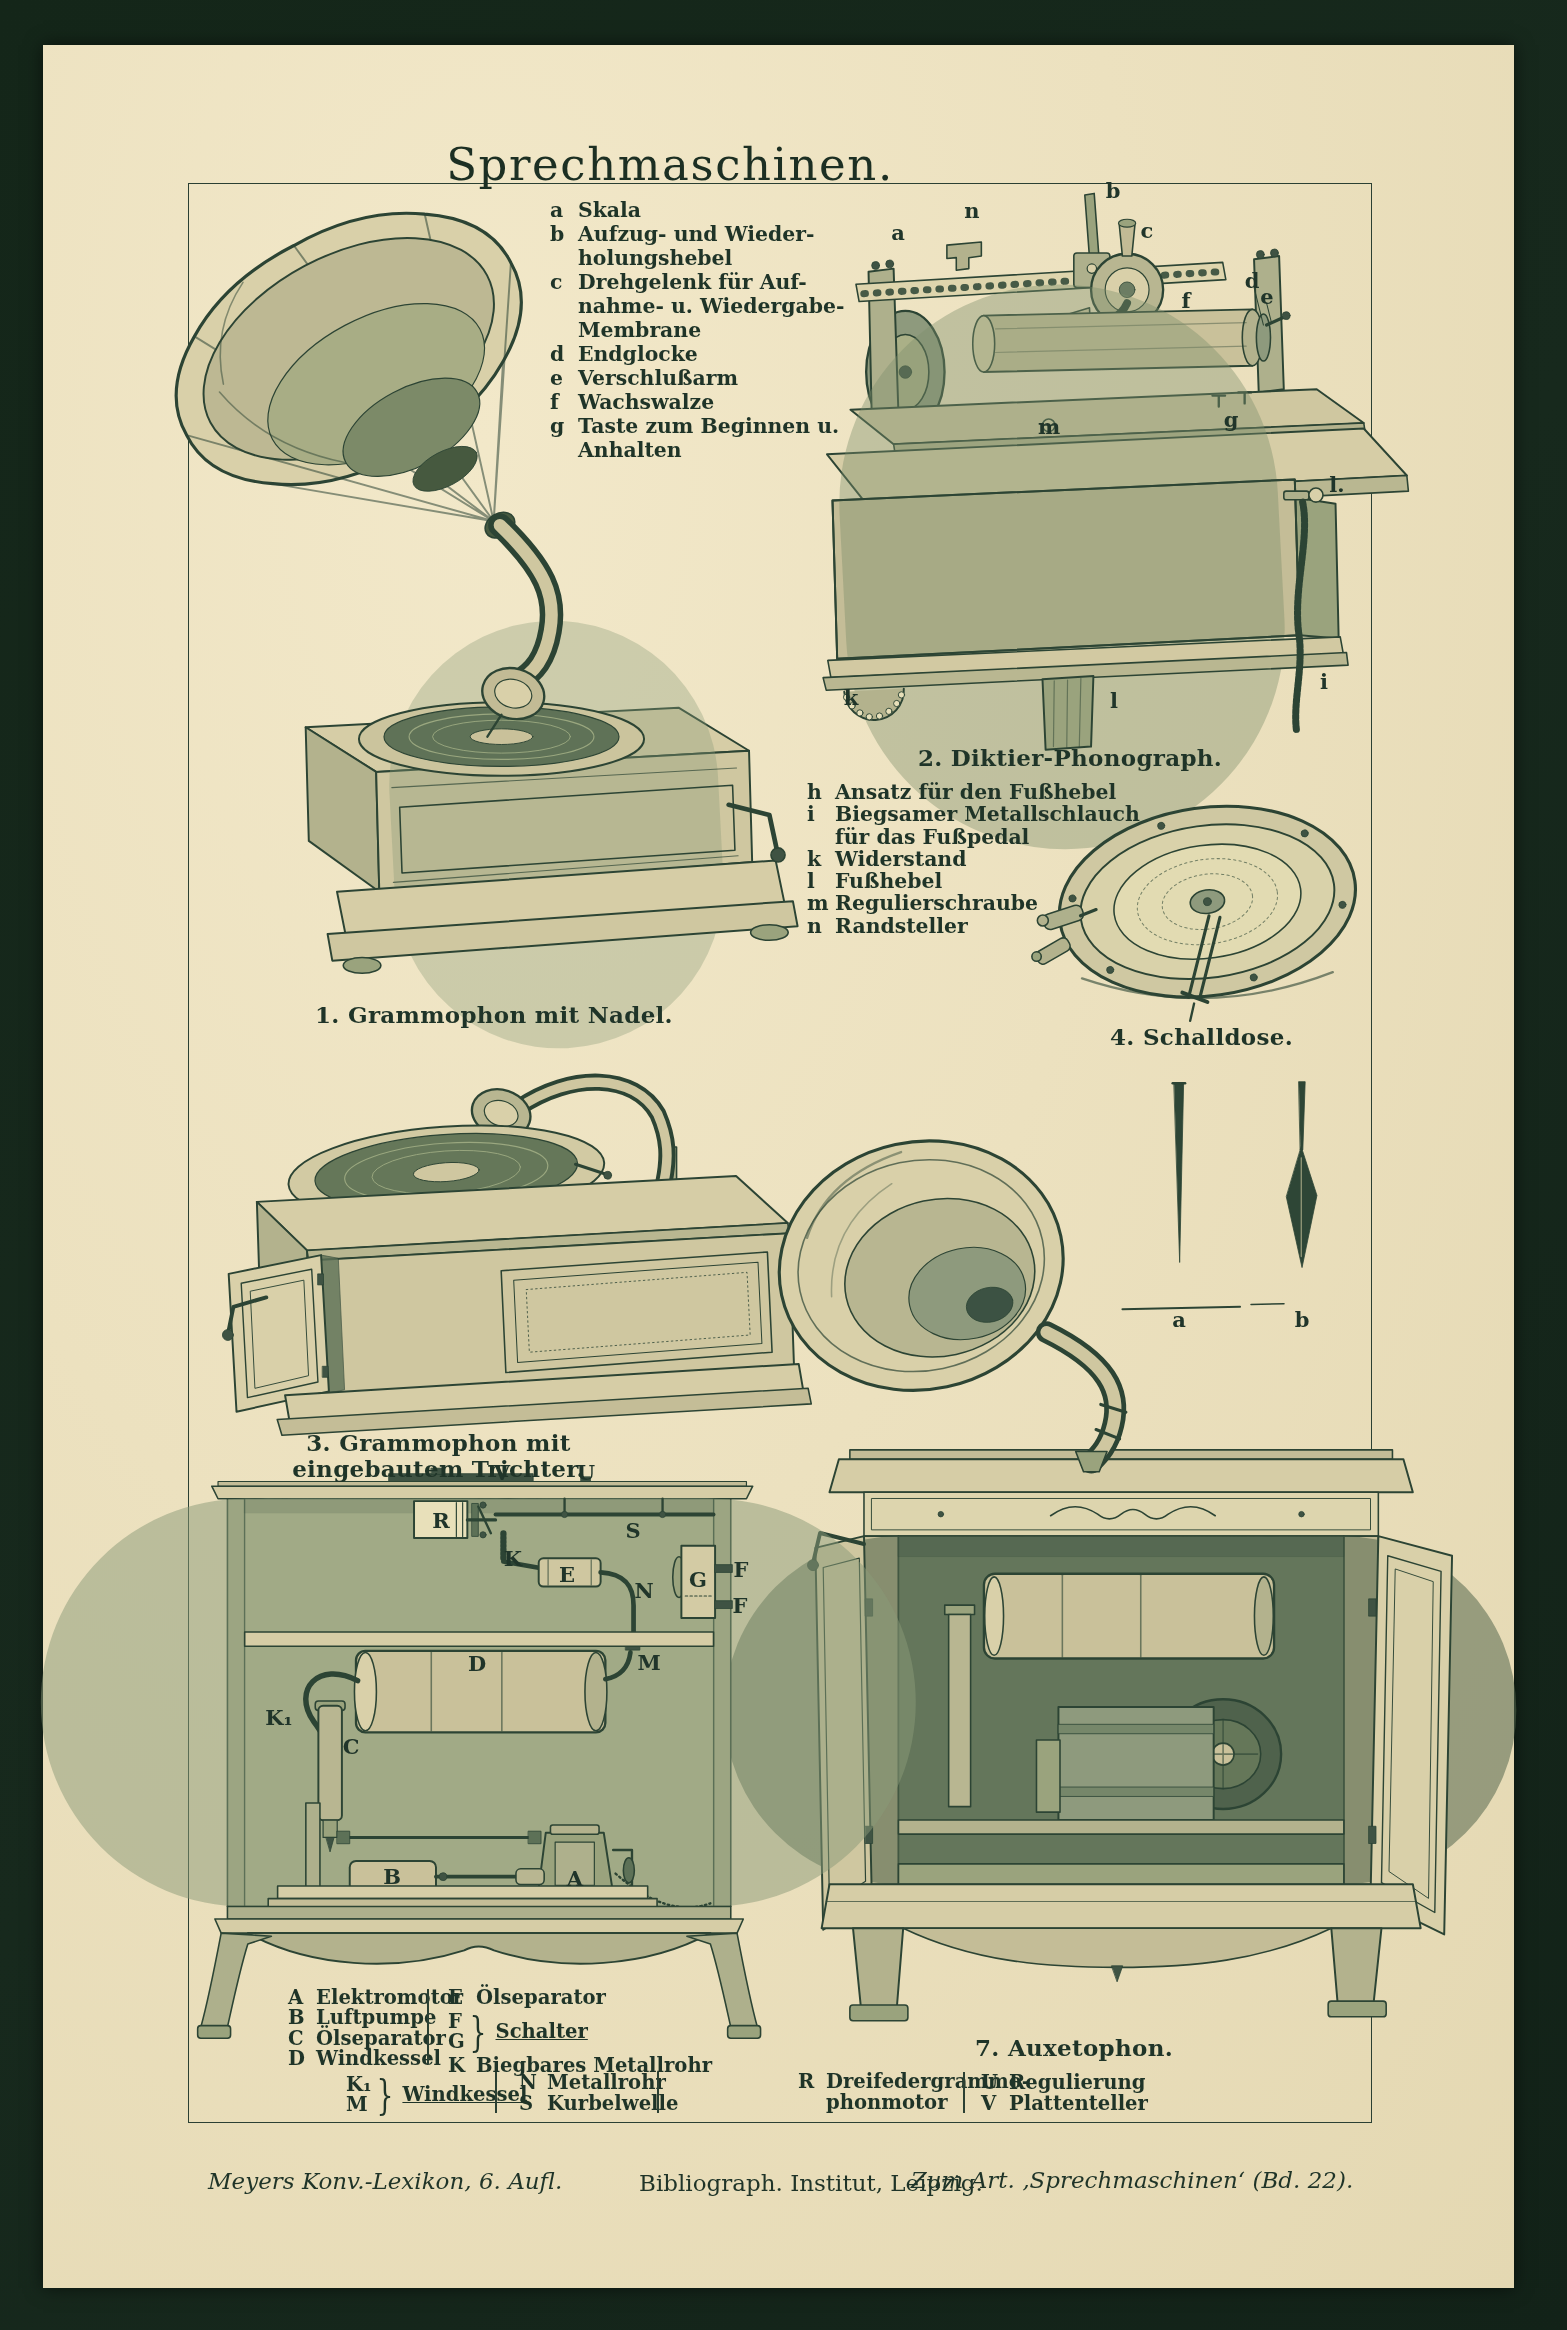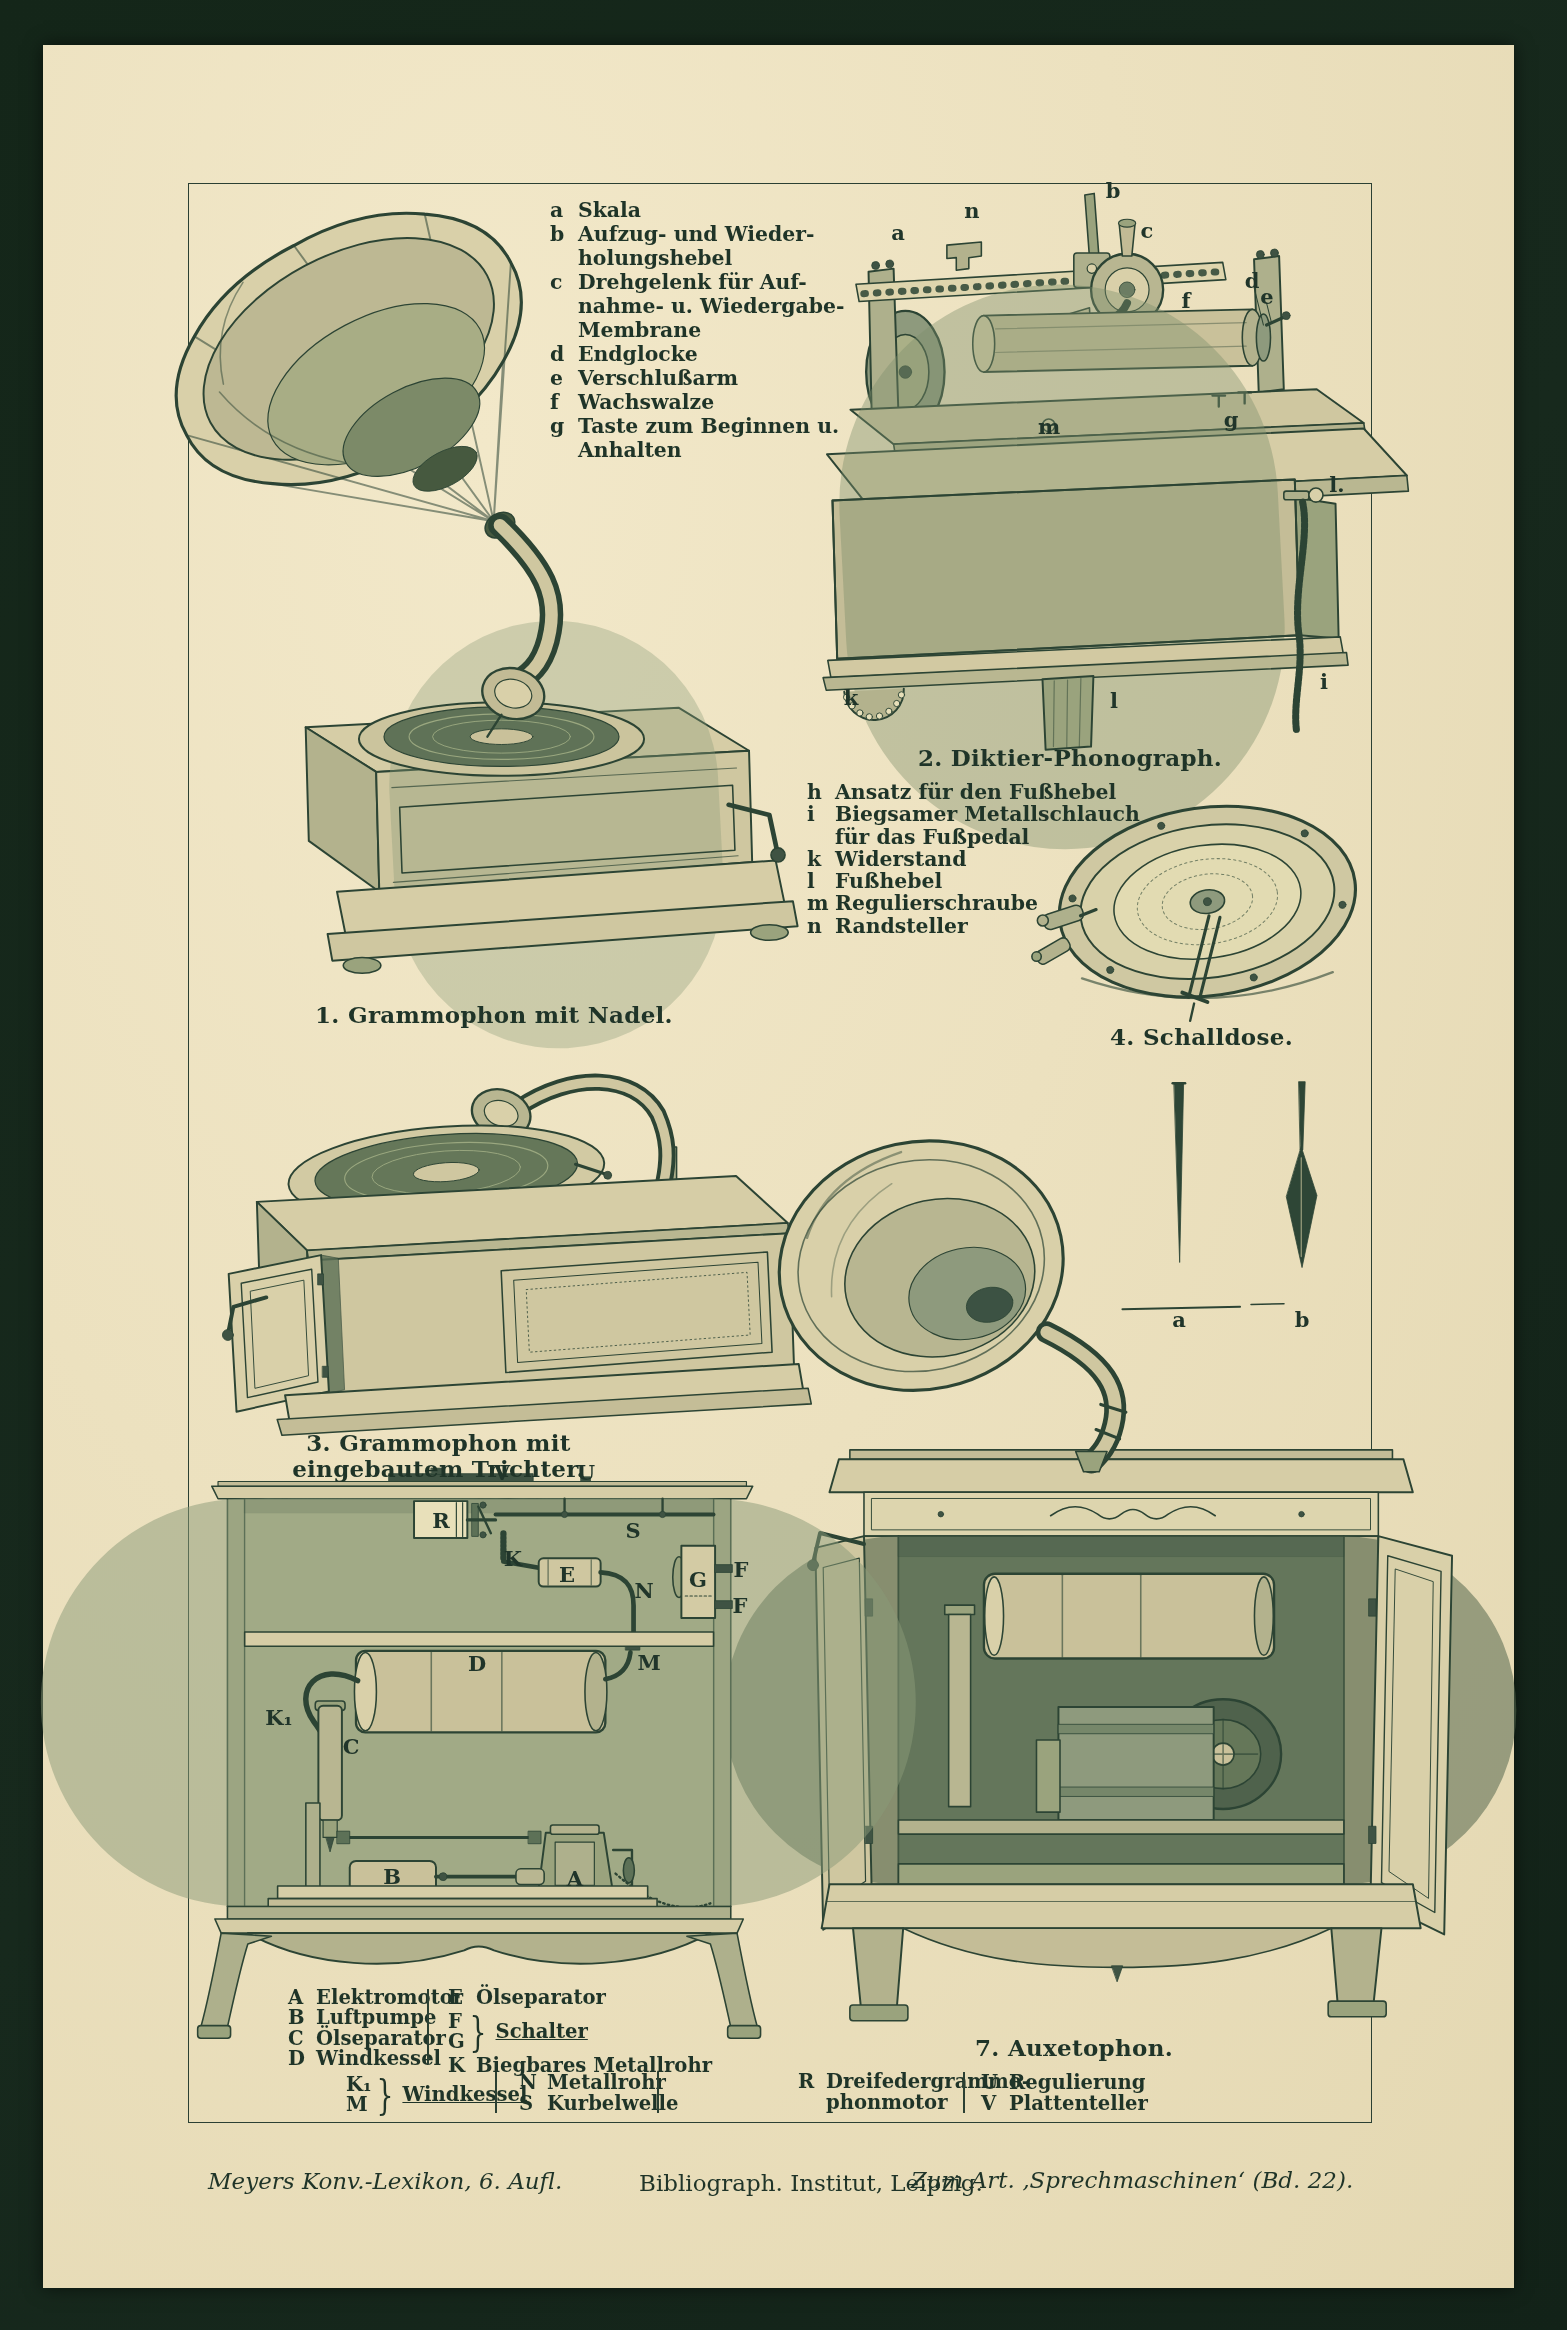--- a/index.html
+++ b/index.html
@@ -32,6 +32,7 @@
   <div class="paper"></div>
   <div class="frame"></div>
 
+  <h1 class="title">Sprechmaschinen.</h1>
 
   <svg class="fig" style="left:149px;top:188px" width="658" height="831" viewBox="0 0 840 1060" stroke="#2c4434" fill="none" stroke-linecap="round" stroke-linejoin="round">
 

